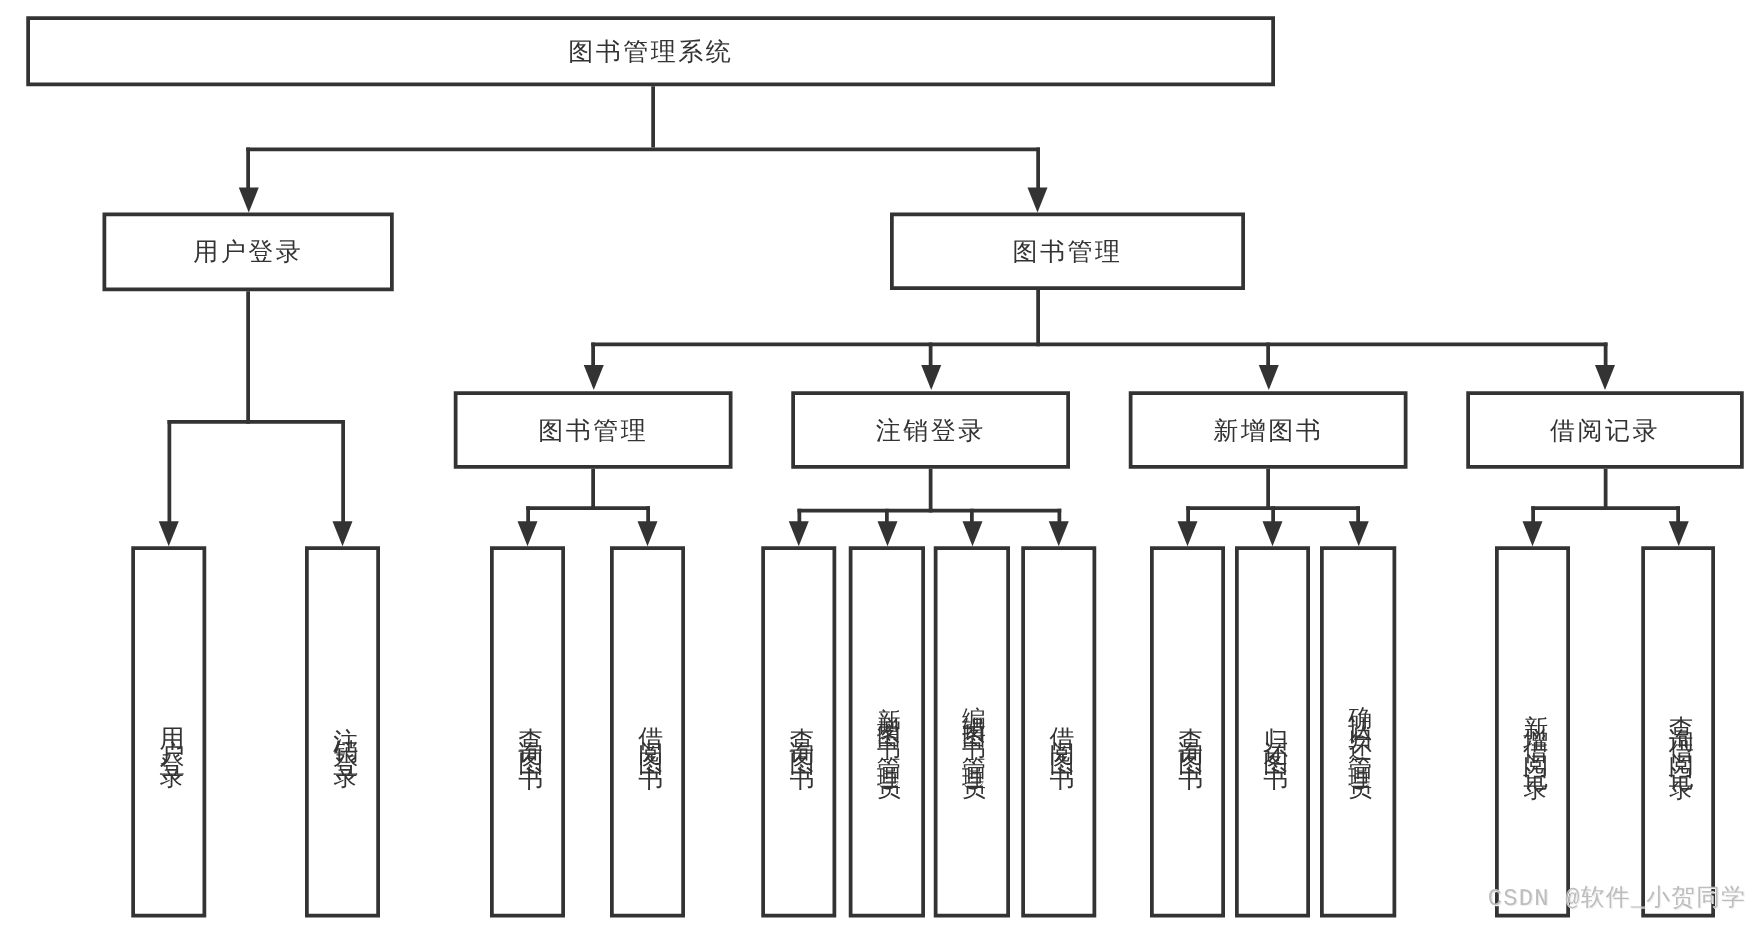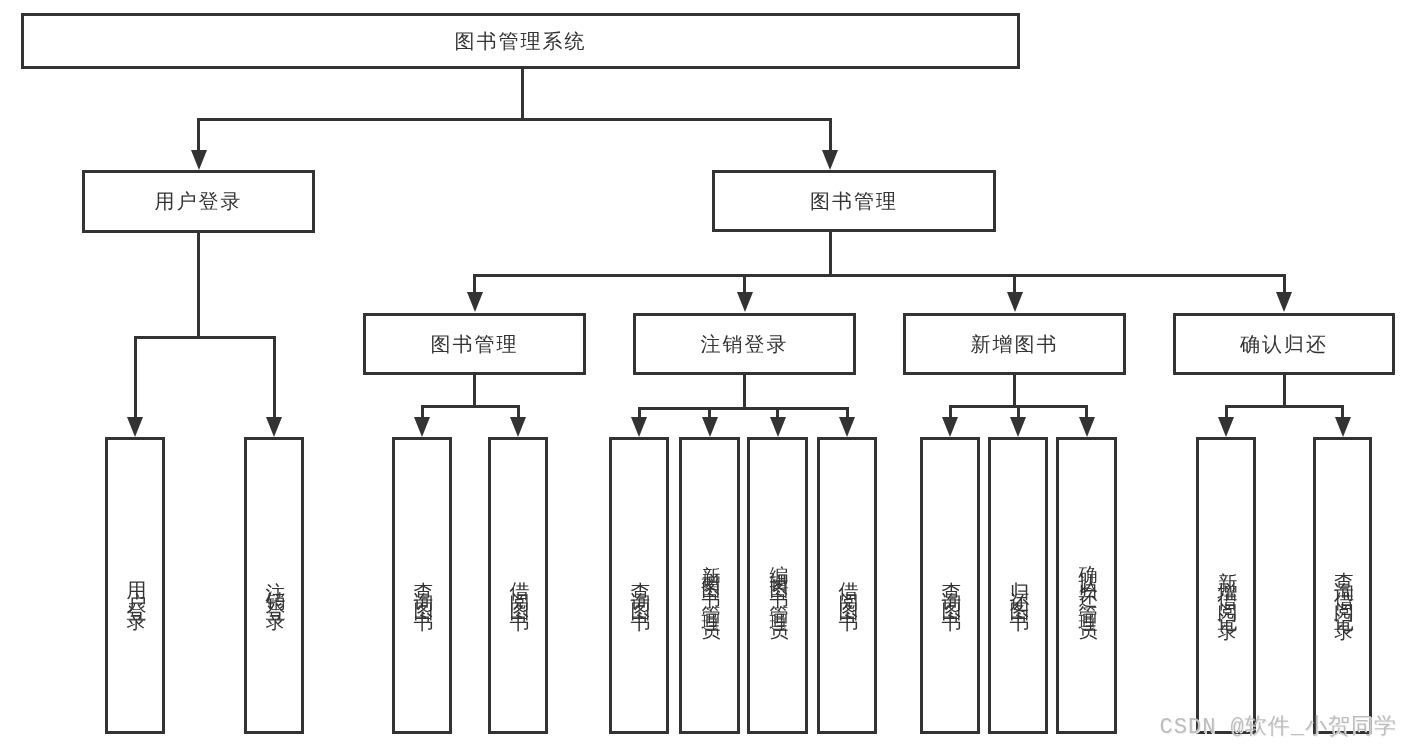--- a/index.html
+++ b/index.html
@@ -89,7 +89,7 @@
     <span>新增图书</span>
   </div>
   <div class="box h" style="left:1173px;top:313px;width:222px;height:62px">
-    <span>确认归还</span>
+    <span>借阅记录</span>
   </div>
 
   <div class="box v" style="left:105px;top:437px;width:60px;height:297px">

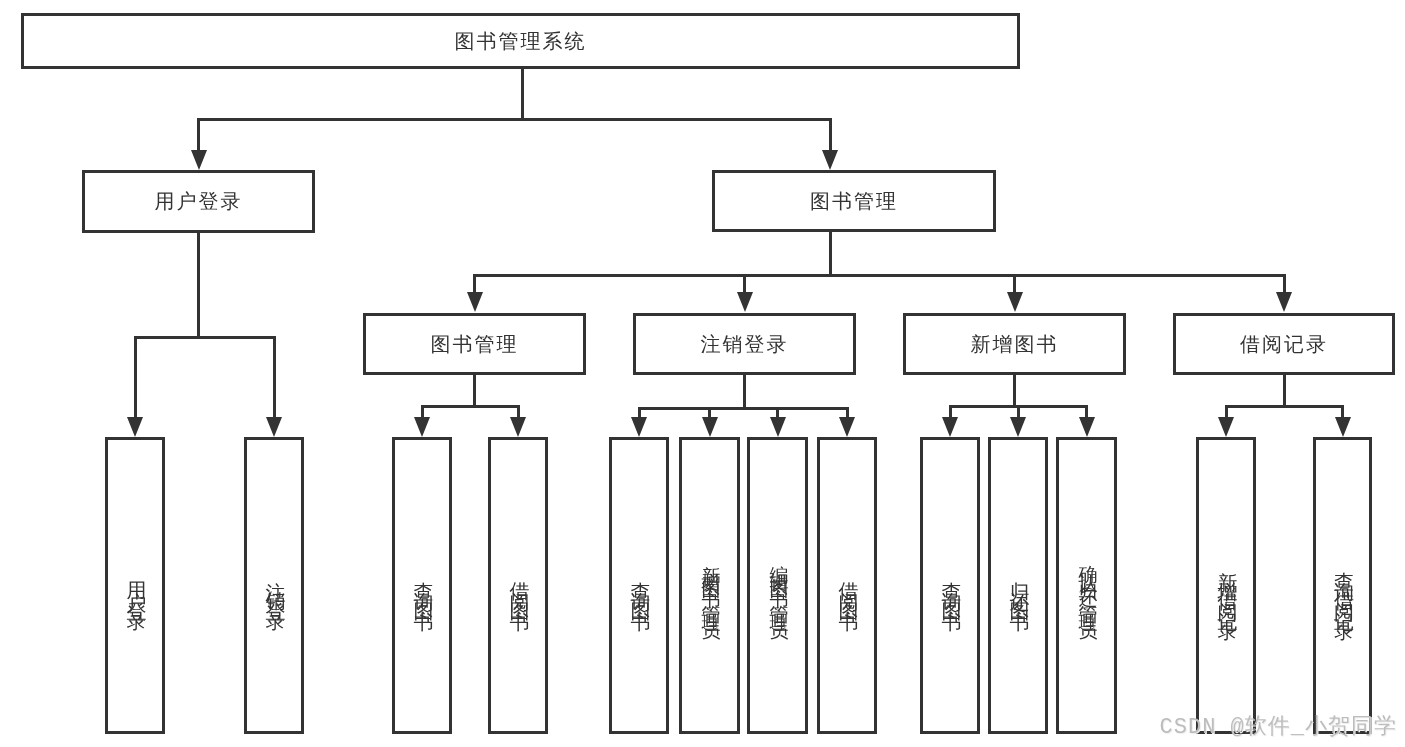--- a/index.html
+++ b/index.html
@@ -53,8 +53,8 @@
   }
   .watermark{
     position:absolute;
-    right:8px;bottom:6px;
-    font-size:22px;
+    right:8px;bottom:16px;
+    font-size:19px;
     color:var(--wm);
     text-shadow:1px 1px 0 #efefef;
     letter-spacing:1px;

